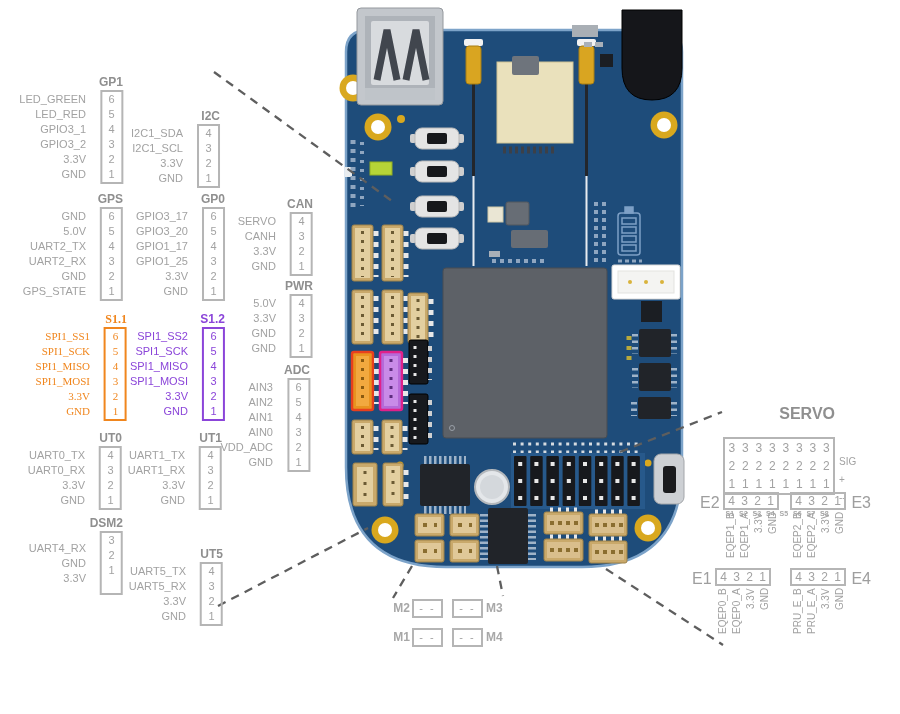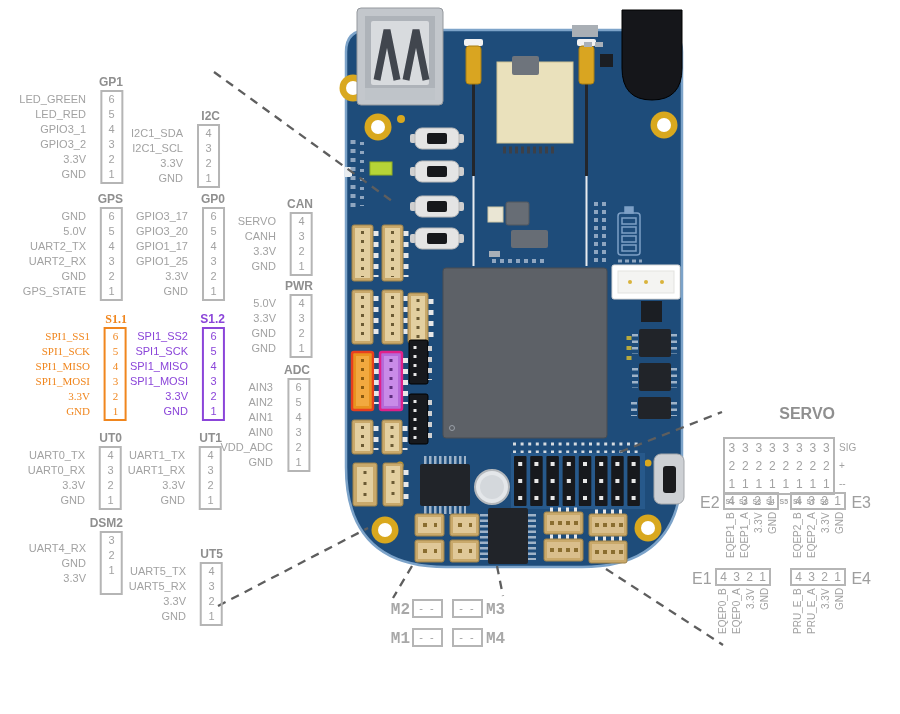--- a/index.html
+++ b/index.html
@@ -38,7 +38,7 @@
   .servo-grid{border:2px solid #B5B5B5;width:108px;}
   .servo-row{display:flex;height:18px;}
   .servo-row span{width:13.5px;text-align:center;font-size:12px;line-height:18px;color:#A2A2A2;}
-  .servo-side{margin-left:4px;margin-top:2px;font-size:10px;color:#A2A2A2;}
+  .servo-side{margin-left:4px;margin-top:16px;font-size:10px;color:#A2A2A2;}
   .servo-side div{height:18px;line-height:18px;}
   .servo-channels{display:flex;width:112px;margin-top:3px;}
   .servo-channels span{width:13.5px;text-align:center;font-size:7px;font-weight:bold;color:#A8A8A8;}

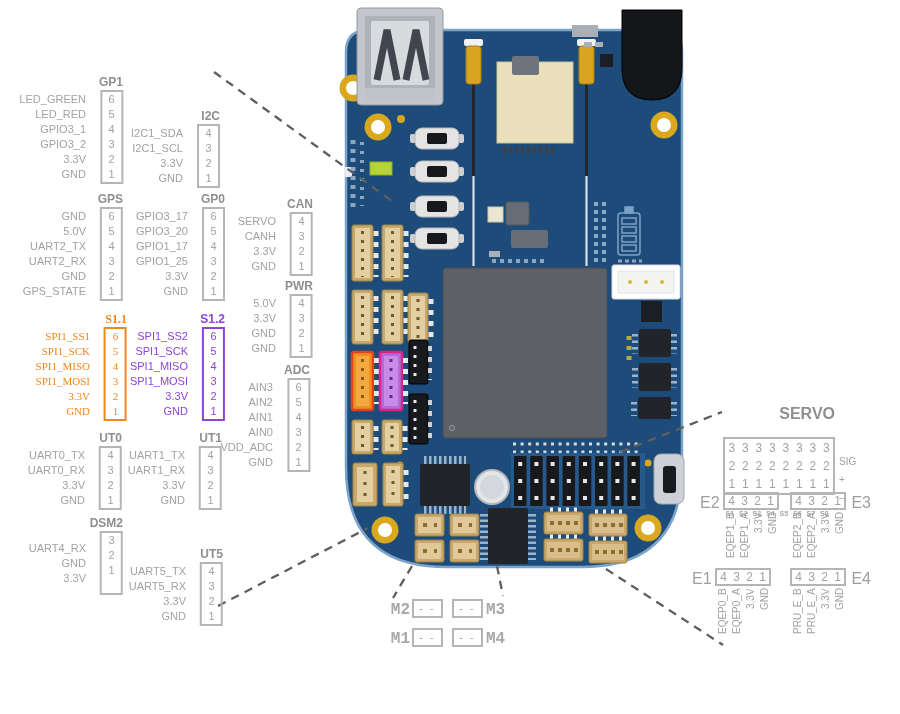--- a/index.html
+++ b/index.html
@@ -27,7 +27,7 @@
   .mbox{position:absolute;width:27px;height:15px;border:2px solid #B5B5B5;
         color:#A2A2A2;font-size:11px;line-height:15px;text-align:center;
         letter-spacing:2px;}
-  .mlabel{position:absolute;font-size:16px;font-weight:bold;color:#A8A8A8;font-family:Liberation Mono, monospace;}
+  .mlabel{position:absolute;font-size:12px;font-weight:bold;color:#A8A8A8;}
   .mlabel.anchor-right{transform:translateX(-100%);}
 
   

